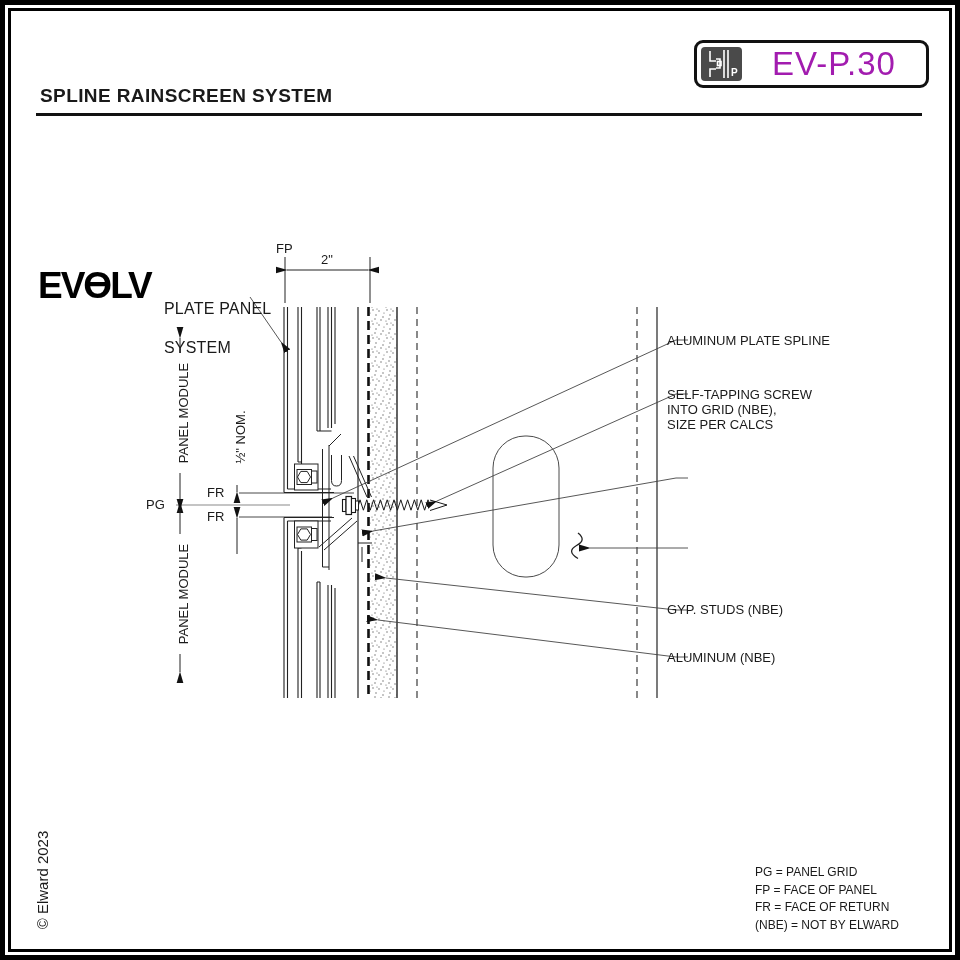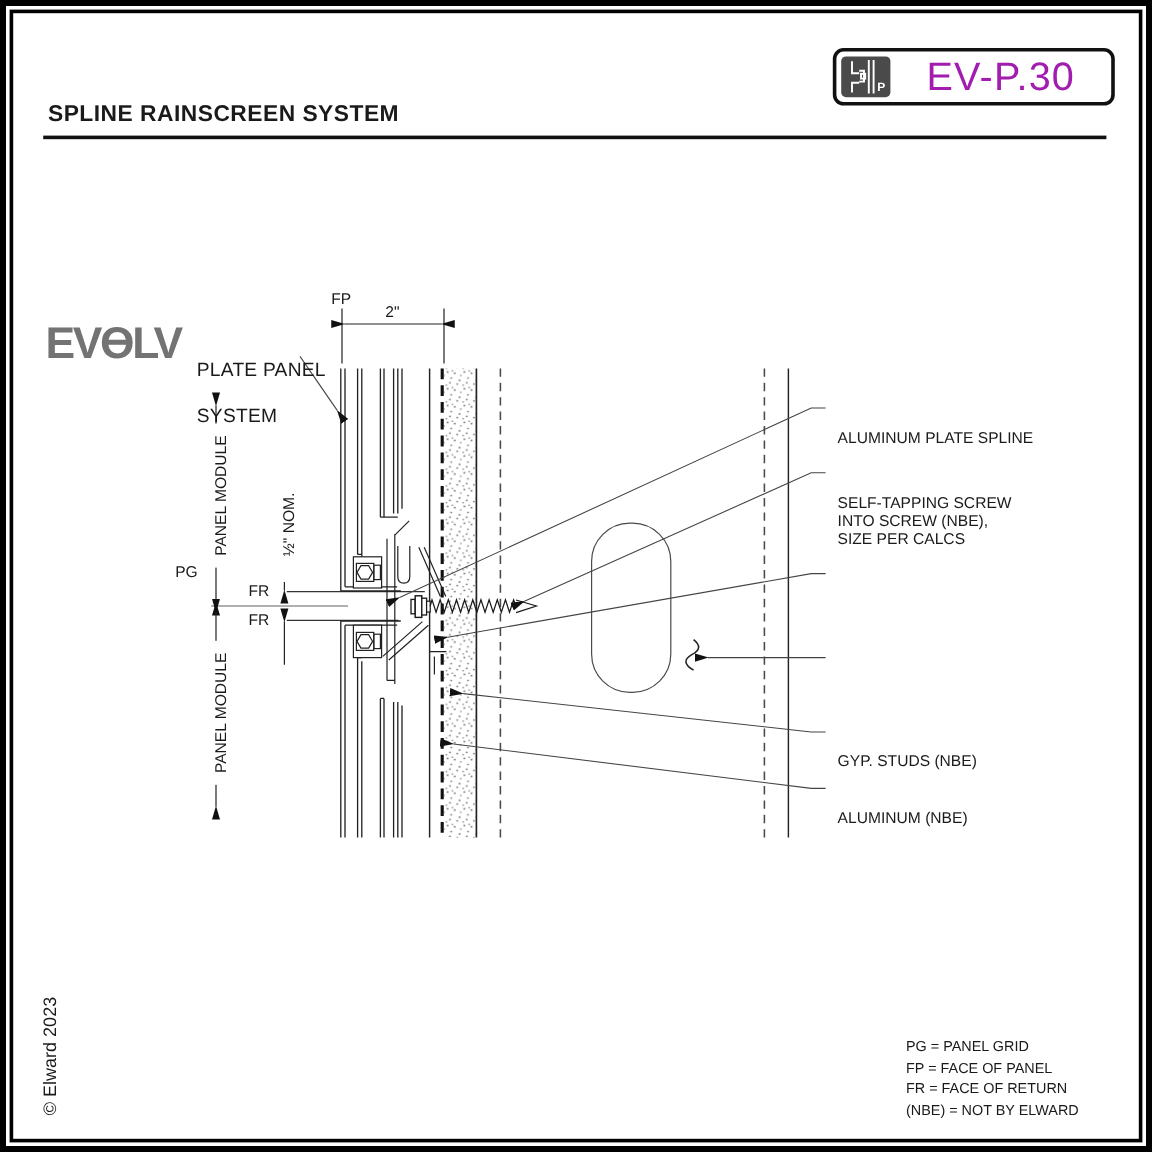--- a/index.html
+++ b/index.html
@@ -16,7 +16,7 @@
          display:flex;align-items:center;z-index:3;background:#fff;}
   #badge-icon{width:41px;height:34px;margin-left:4px;background:#4a4a4a;border-radius:4px;position:relative;}
   #badge-num{flex:1;text-align:center;font-size:33px;letter-spacing:1px;color:#a21caf;}
-  #evolv{left:38px;top:278px;font-size:37px;font-weight:800;letter-spacing:-2px;color:#737373;z-index:3;}
+  #evolv{left:38px;top:278px;font-size:37px;font-weight:800;letter-spacing:-2px;color:#000000;z-index:3;}
   #evolv-tag{left:164px;top:276px;font-size:16px;line-height:13px;letter-spacing:.2px;z-index:3;}
   .callout{position:absolute;left:698px;font-size:13px;line-height:15px;z-index:3;margin-top:24px;}
   #legend{left:755px;top:864px;font-size:12px;line-height:17.5px;z-index:3;}

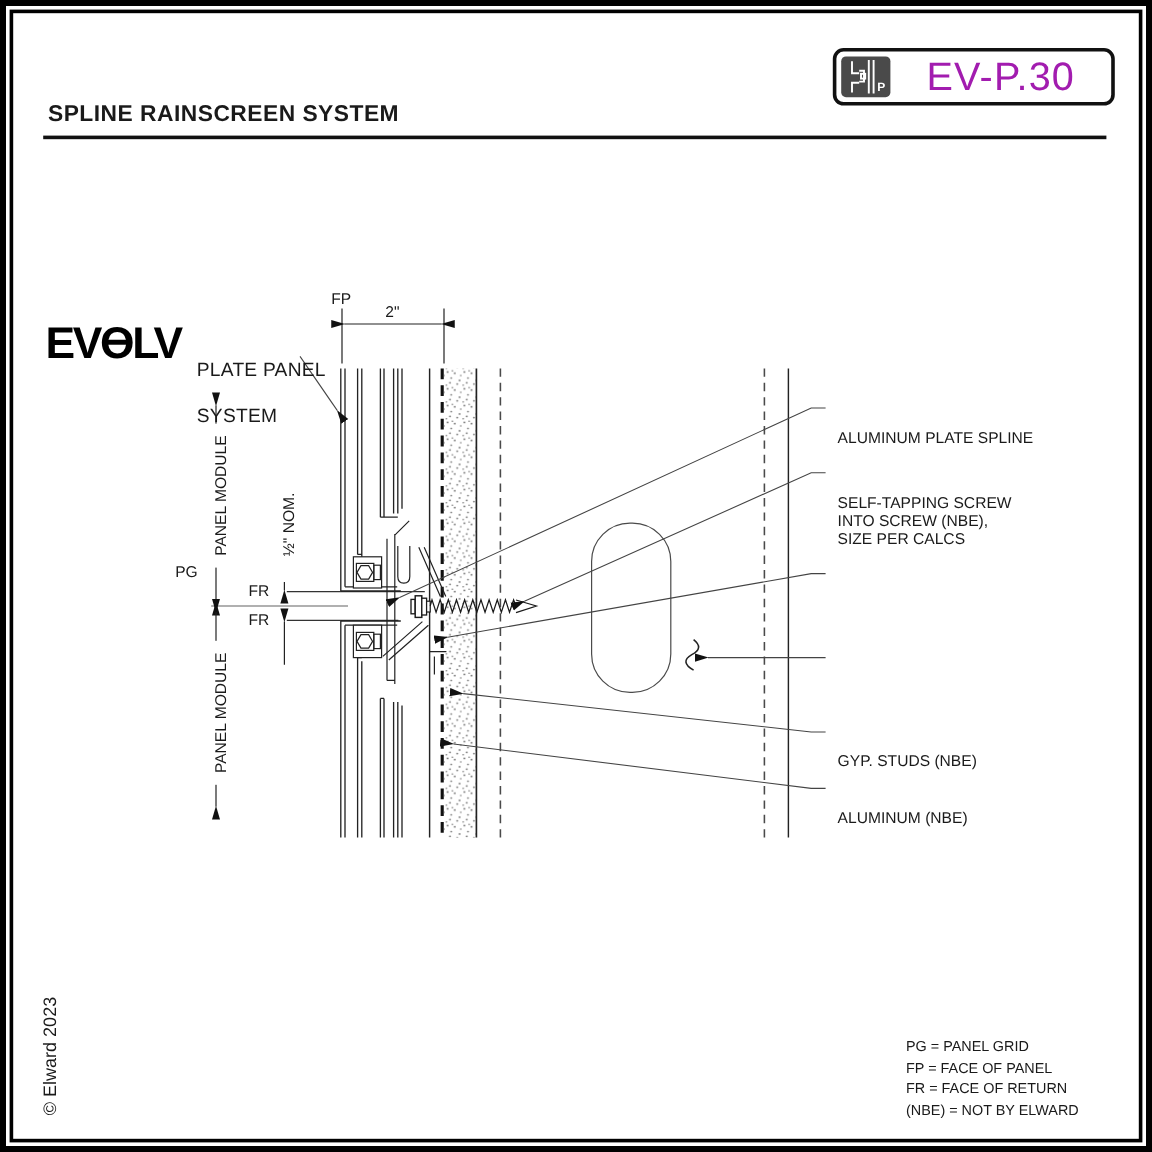--- a/index.html
+++ b/index.html
@@ -18,7 +18,7 @@
   #badge-num{flex:1;text-align:center;font-size:33px;letter-spacing:1px;color:#a21caf;}
   #evolv{left:38px;top:278px;font-size:37px;font-weight:800;letter-spacing:-2px;color:#000000;z-index:3;}
   #evolv-tag{left:164px;top:276px;font-size:16px;line-height:13px;letter-spacing:.2px;z-index:3;}
-  .callout{position:absolute;left:698px;font-size:13px;line-height:15px;z-index:3;margin-top:24px;}
+  .callout{position:absolute;left:667px;font-size:13px;line-height:15px;z-index:3;}
   #legend{left:755px;top:864px;font-size:12px;line-height:17.5px;z-index:3;}
   svg text{font-family:"Liberation Sans","DejaVu Sans",sans-serif;}
 </style>

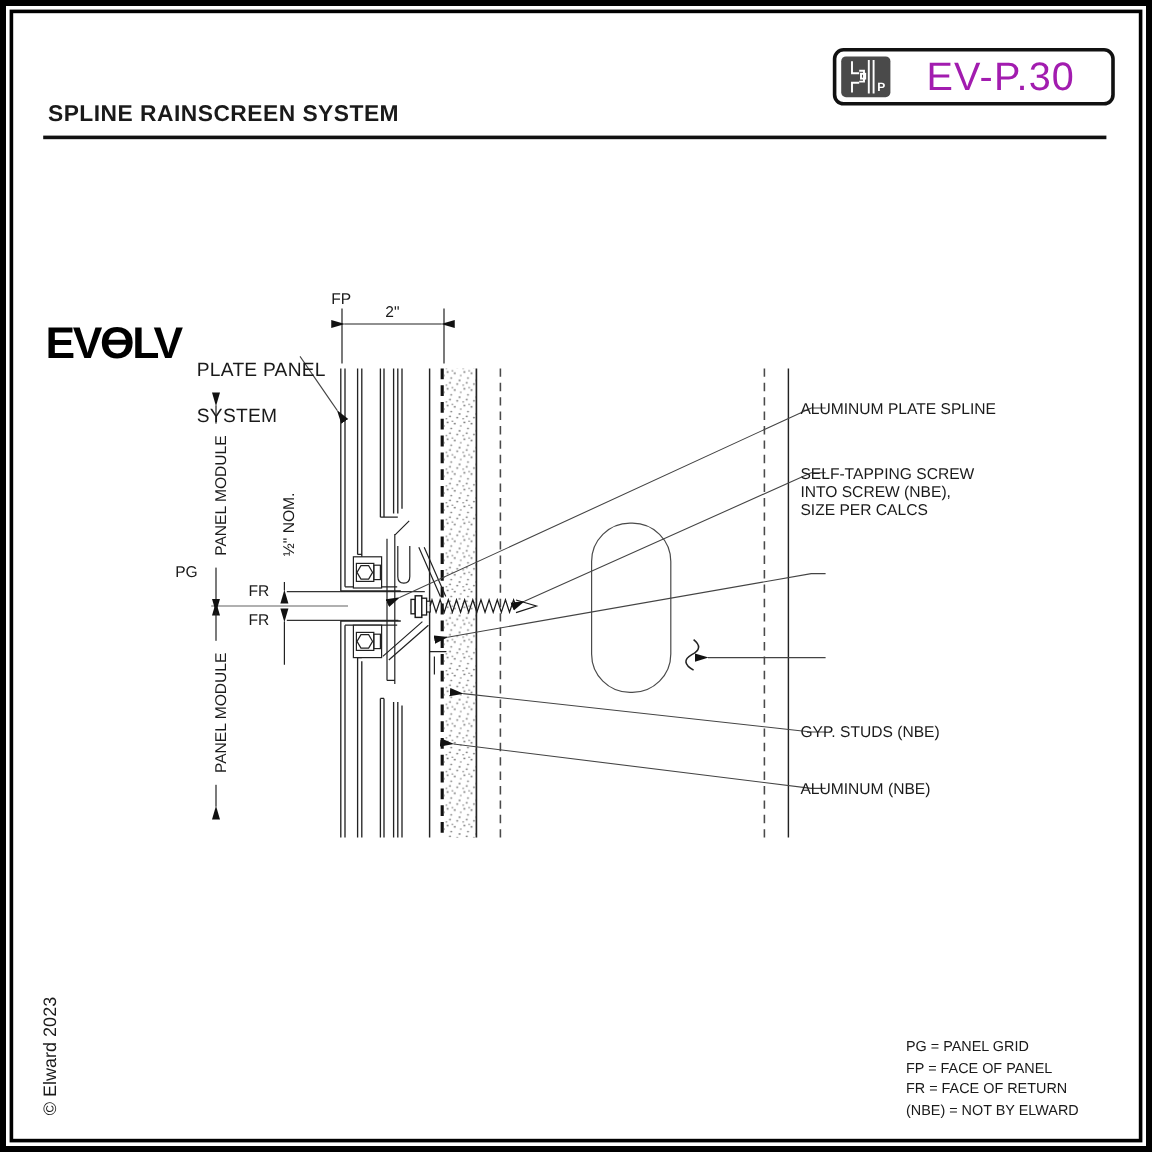--- a/index.html
+++ b/index.html
@@ -174,7 +174,7 @@
   </div>
   <div class="callout" style="top:387px">
     <div>SELF-TAPPING SCREW</div>
-    <div>INTO SCREW (NBE),</div>
+    <div>INTO GRID (NBE),</div>
     <div>SIZE PER CALCS</div>
   </div>
   <div class="callout" style="top:602px">

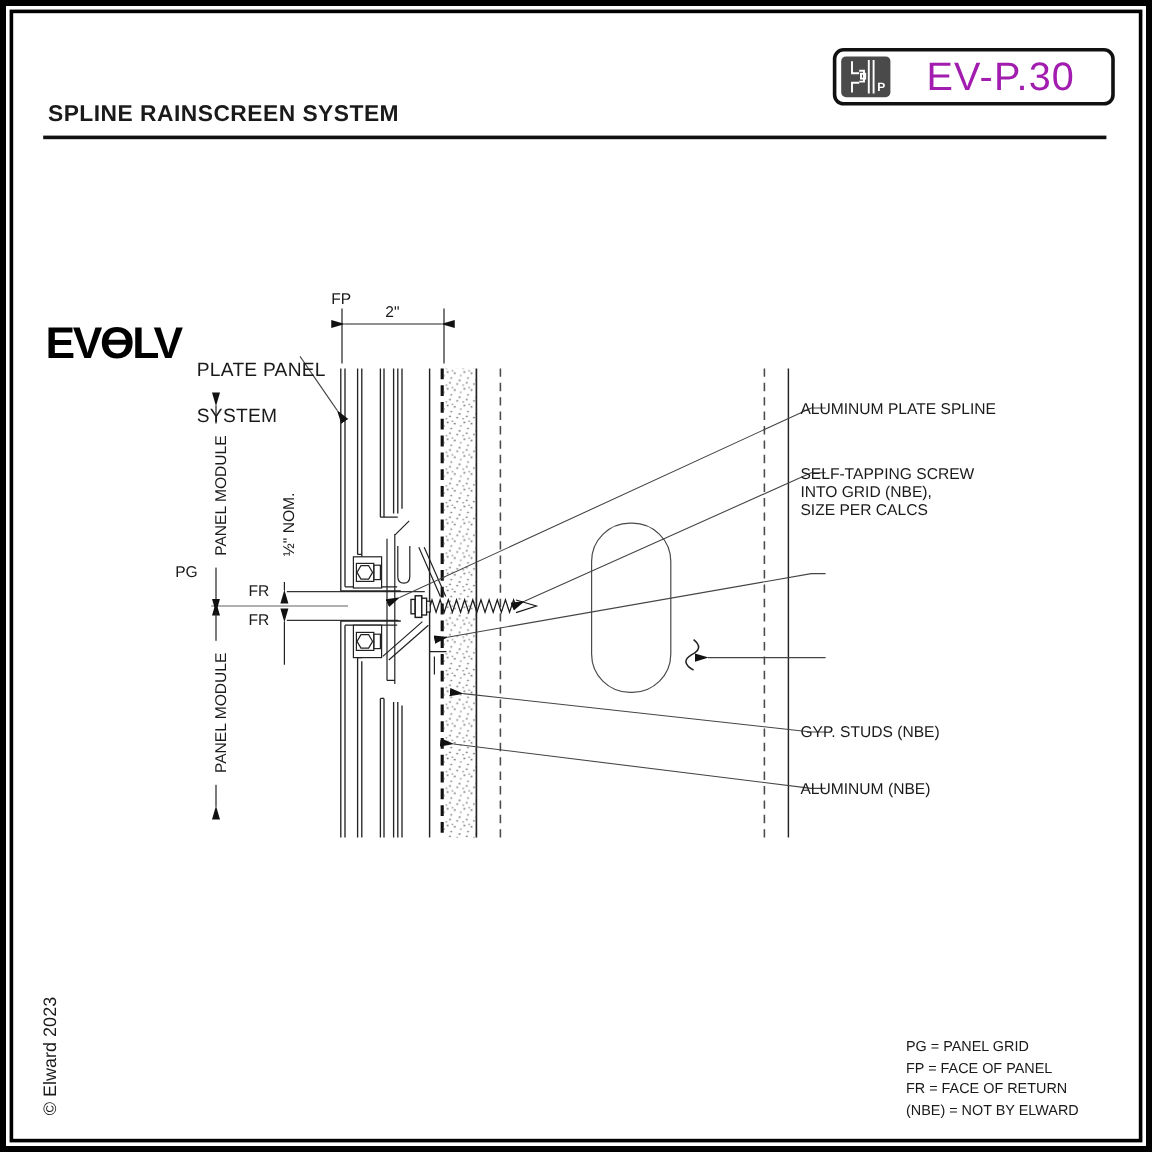--- a/index.html
+++ b/index.html
@@ -165,7 +165,7 @@
   <div class="lbl rot" style="left:123px;top:403px;width:120px;height:20px;font-size:13px">PANEL MODULE</div>
   <div class="lbl rot" style="left:123px;top:584px;width:120px;height:20px;font-size:13px">PANEL MODULE</div>
   <div class="lbl rot" style="left:192px;top:428px;width:96px;height:18px;font-size:13px">½" NOM.</div>
-  <div class="lbl" style="left:146px;top:469px">PG</div>
+  <div class="lbl" style="left:146px;top:497px">PG</div>
   <div class="lbl" style="left:207px;top:485px">FR</div>
   <div class="lbl" style="left:207px;top:509px">FR</div>
 

